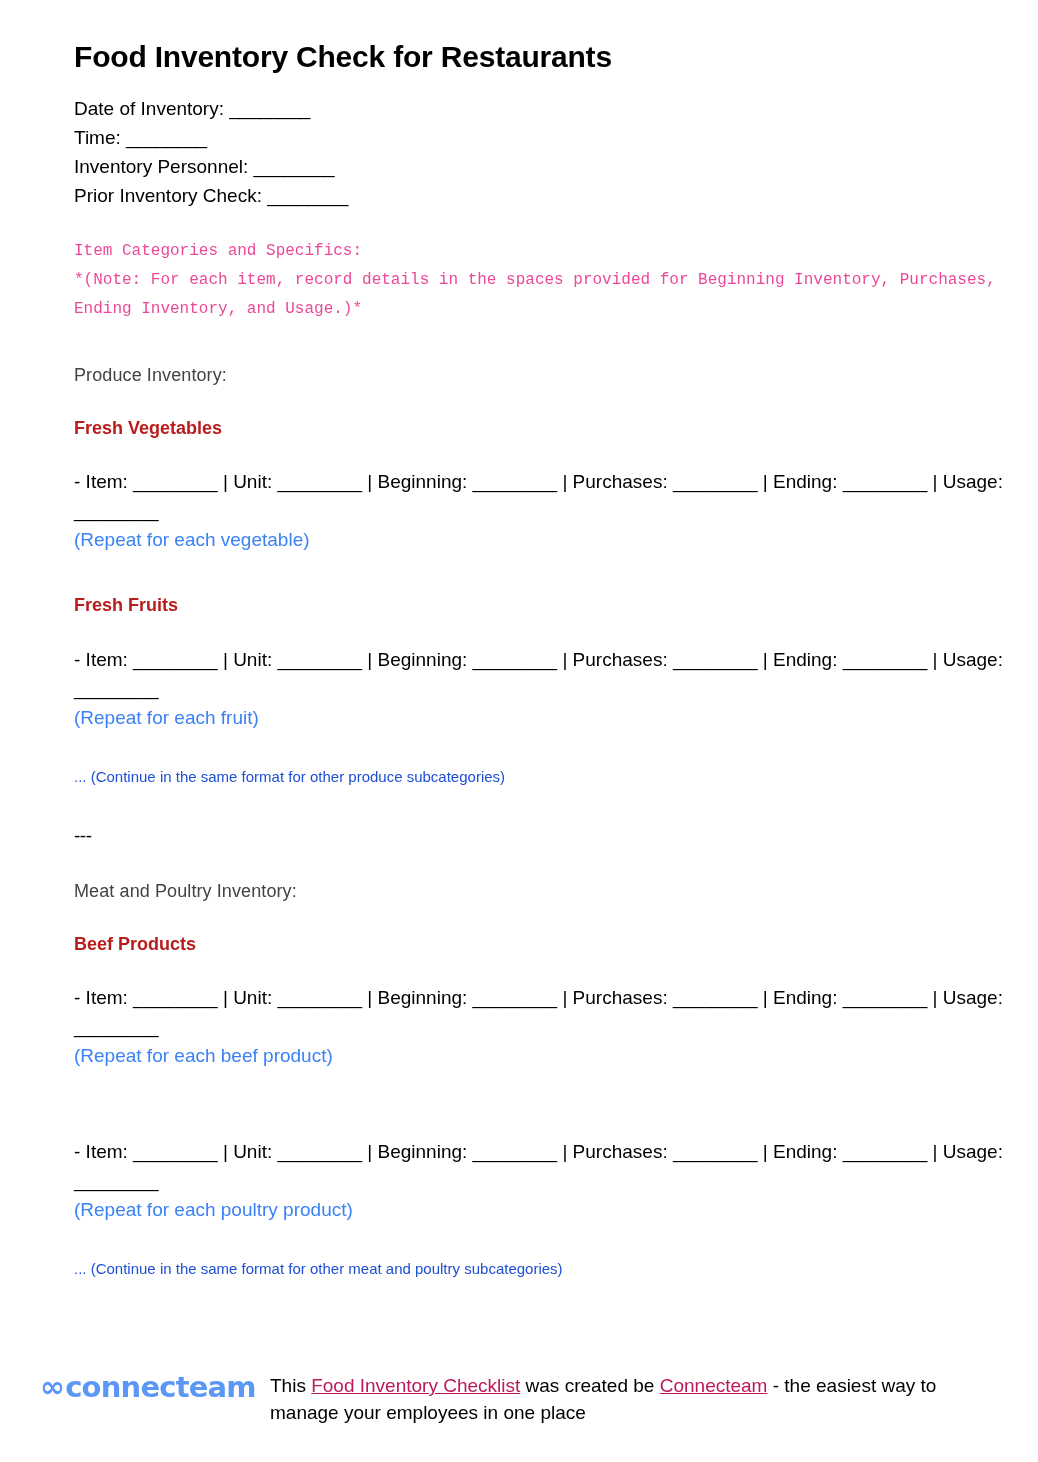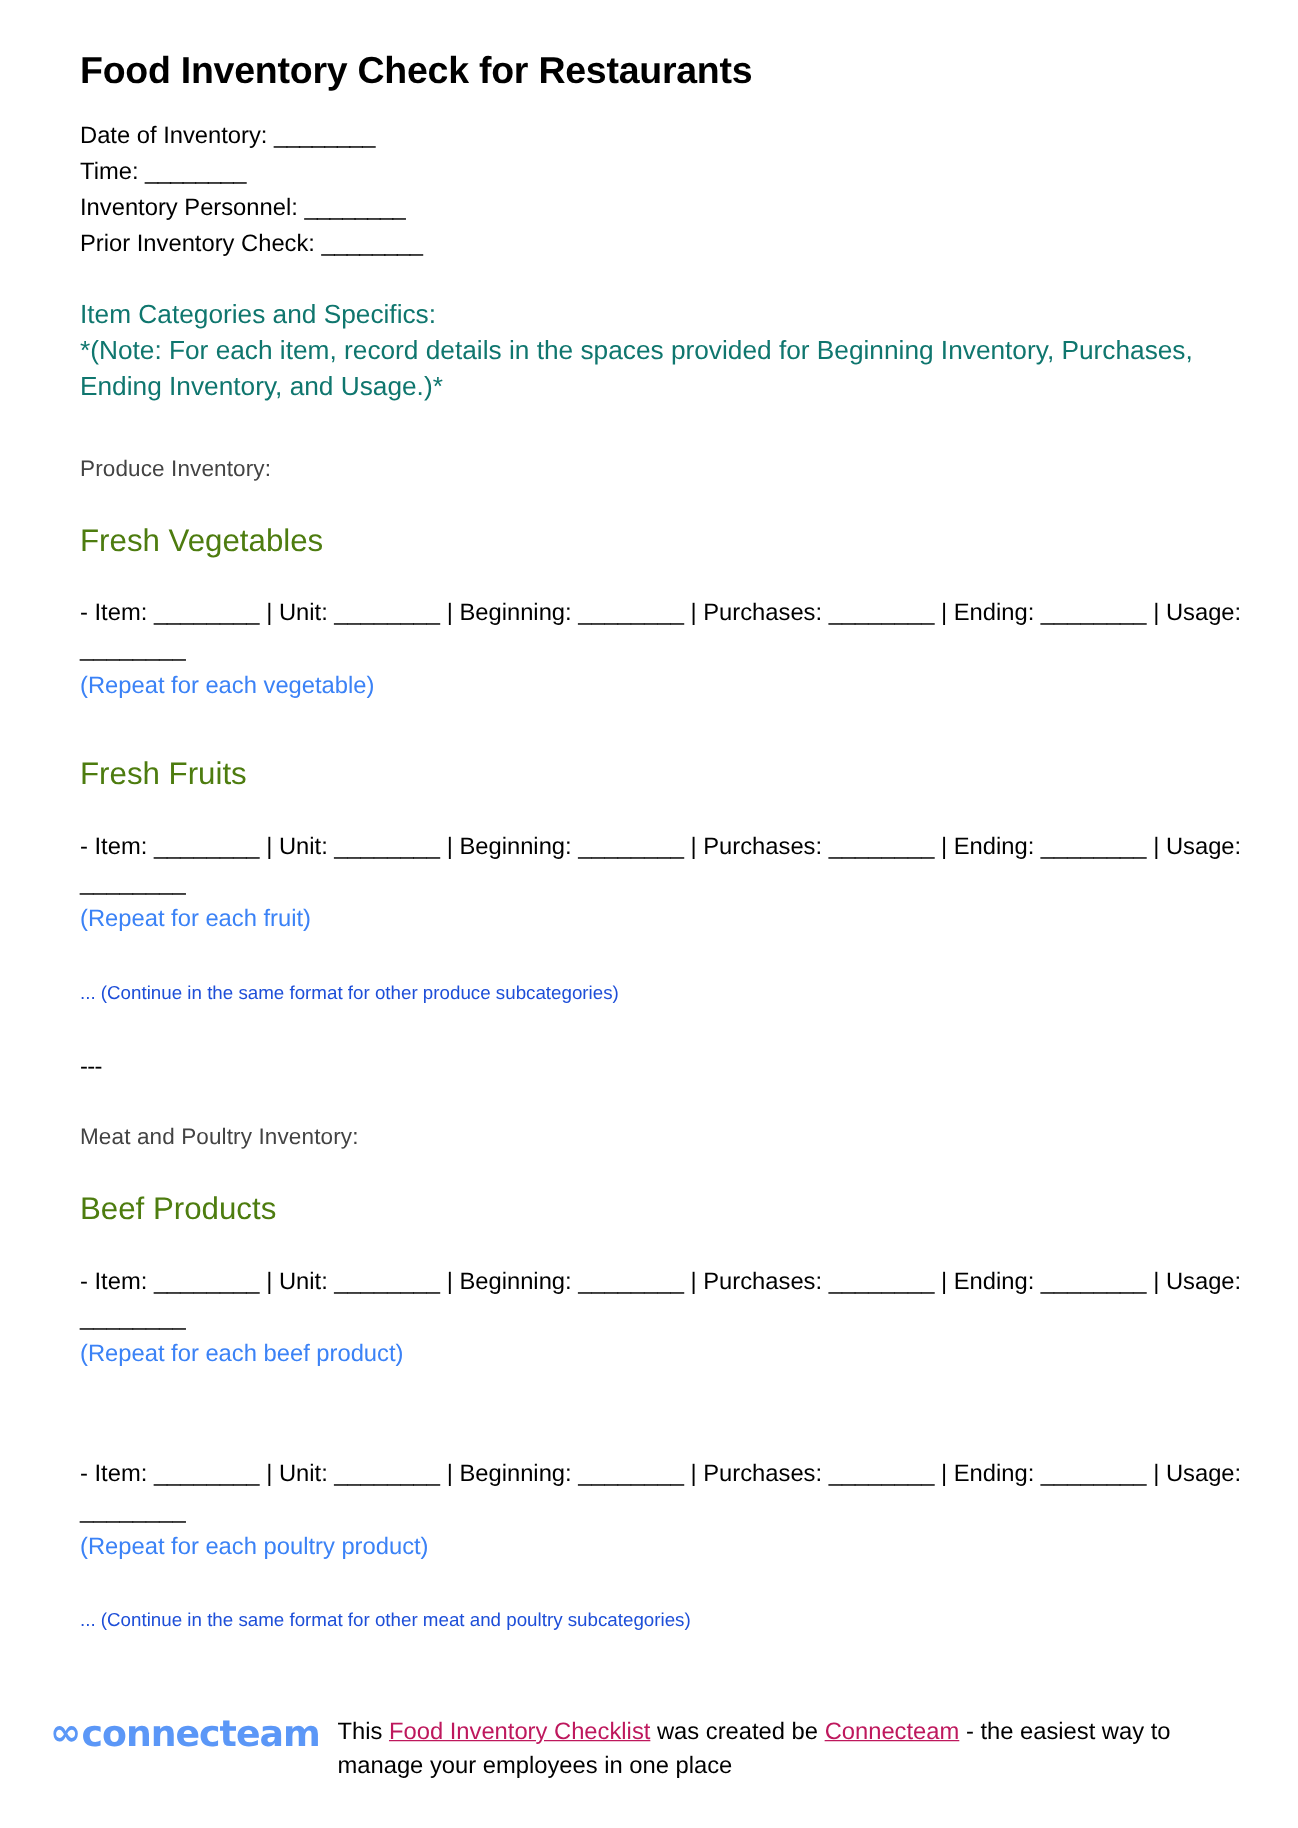--- a/index.html
+++ b/index.html
@@ -21,7 +21,7 @@
   }
   .content {
     position: absolute;
-    left: 64px;
+    left: 74px;
     top: 38px;
     width: 934px;
   }

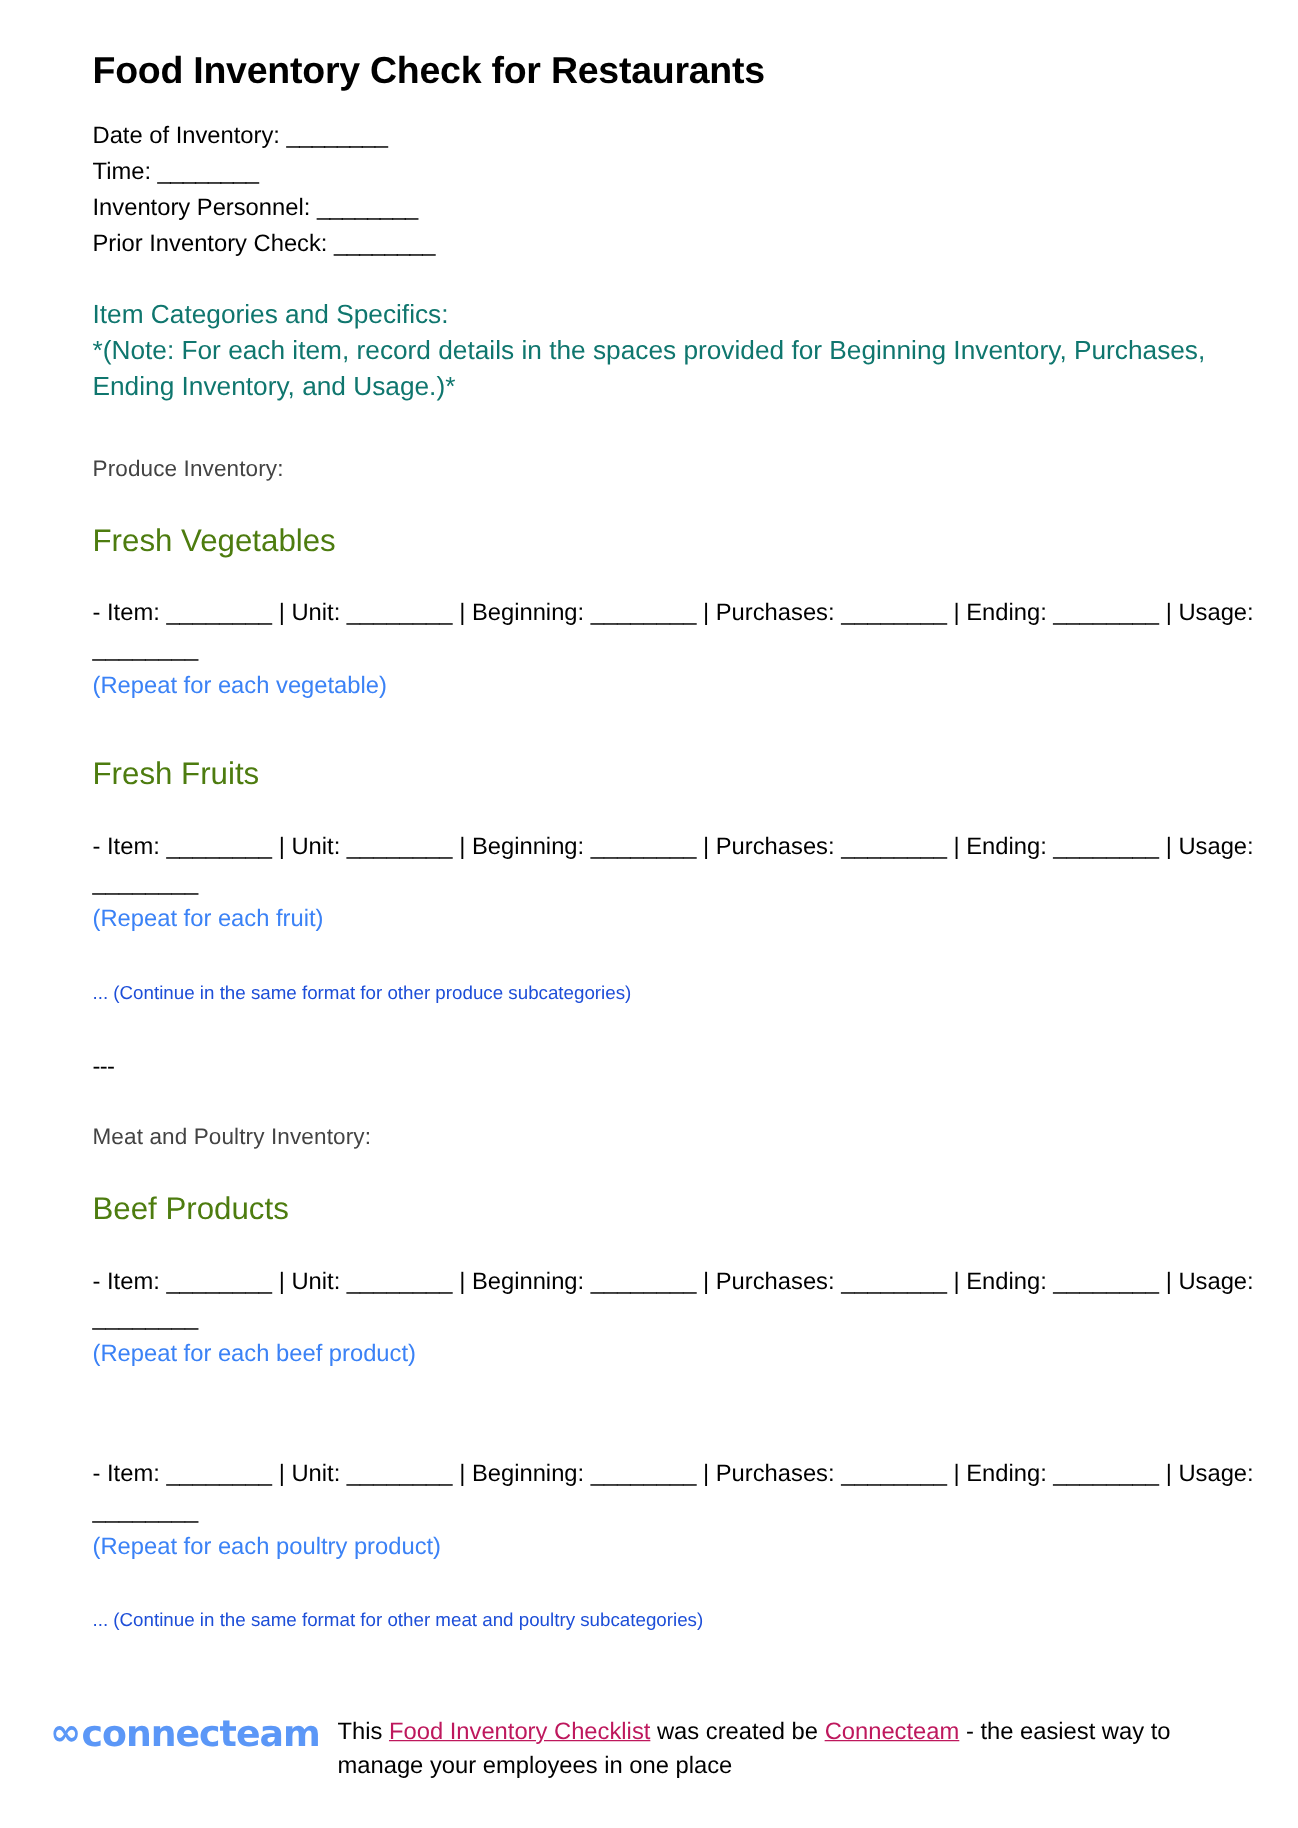--- a/index.html
+++ b/index.html
@@ -49,9 +49,10 @@
   .spacer-md { height: 30px; }
   .spacer-lg { height: 40px; }
   .note-block {
-    font-size: 21px;
-    line-height: 29px;
-    color: #0f766e;
+    font-size: 16px;
+    line-height: 29px;
+    color: #ec4899;
+    font-family: Liberation Mono, monospace;
   }
   .note-line { }
   h2.section-heading {

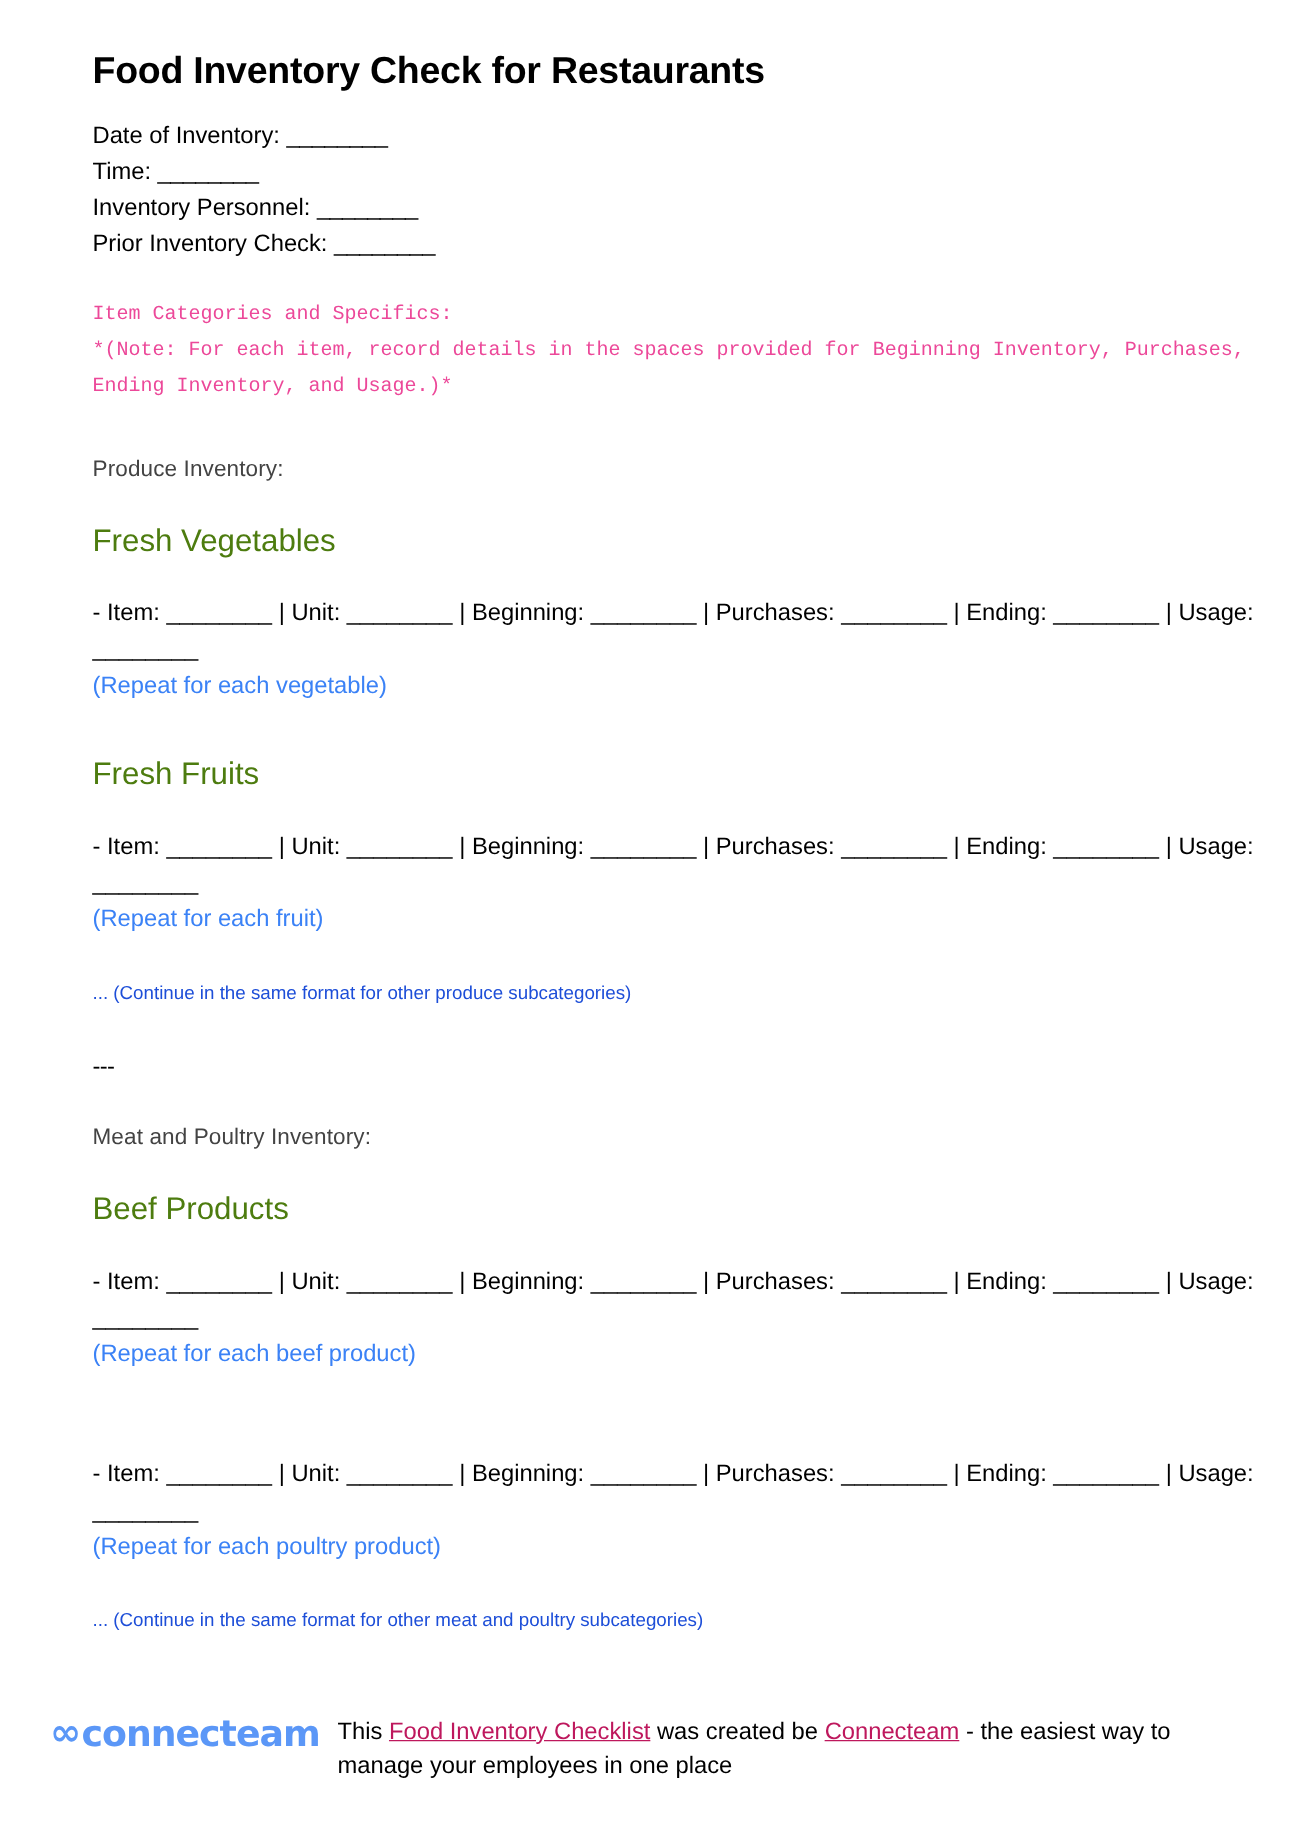--- a/index.html
+++ b/index.html
@@ -64,9 +64,9 @@
     letter-spacing: 0.1px;
   }
   h3.sub-heading {
-    font-size: 25px;
-    font-weight: normal;
-    color: #4d7c0f;
+    font-size: 18px;
+    font-weight: bold;
+    color: #b91c1c;
     margin: 0;
     line-height: 1.3;
   }

